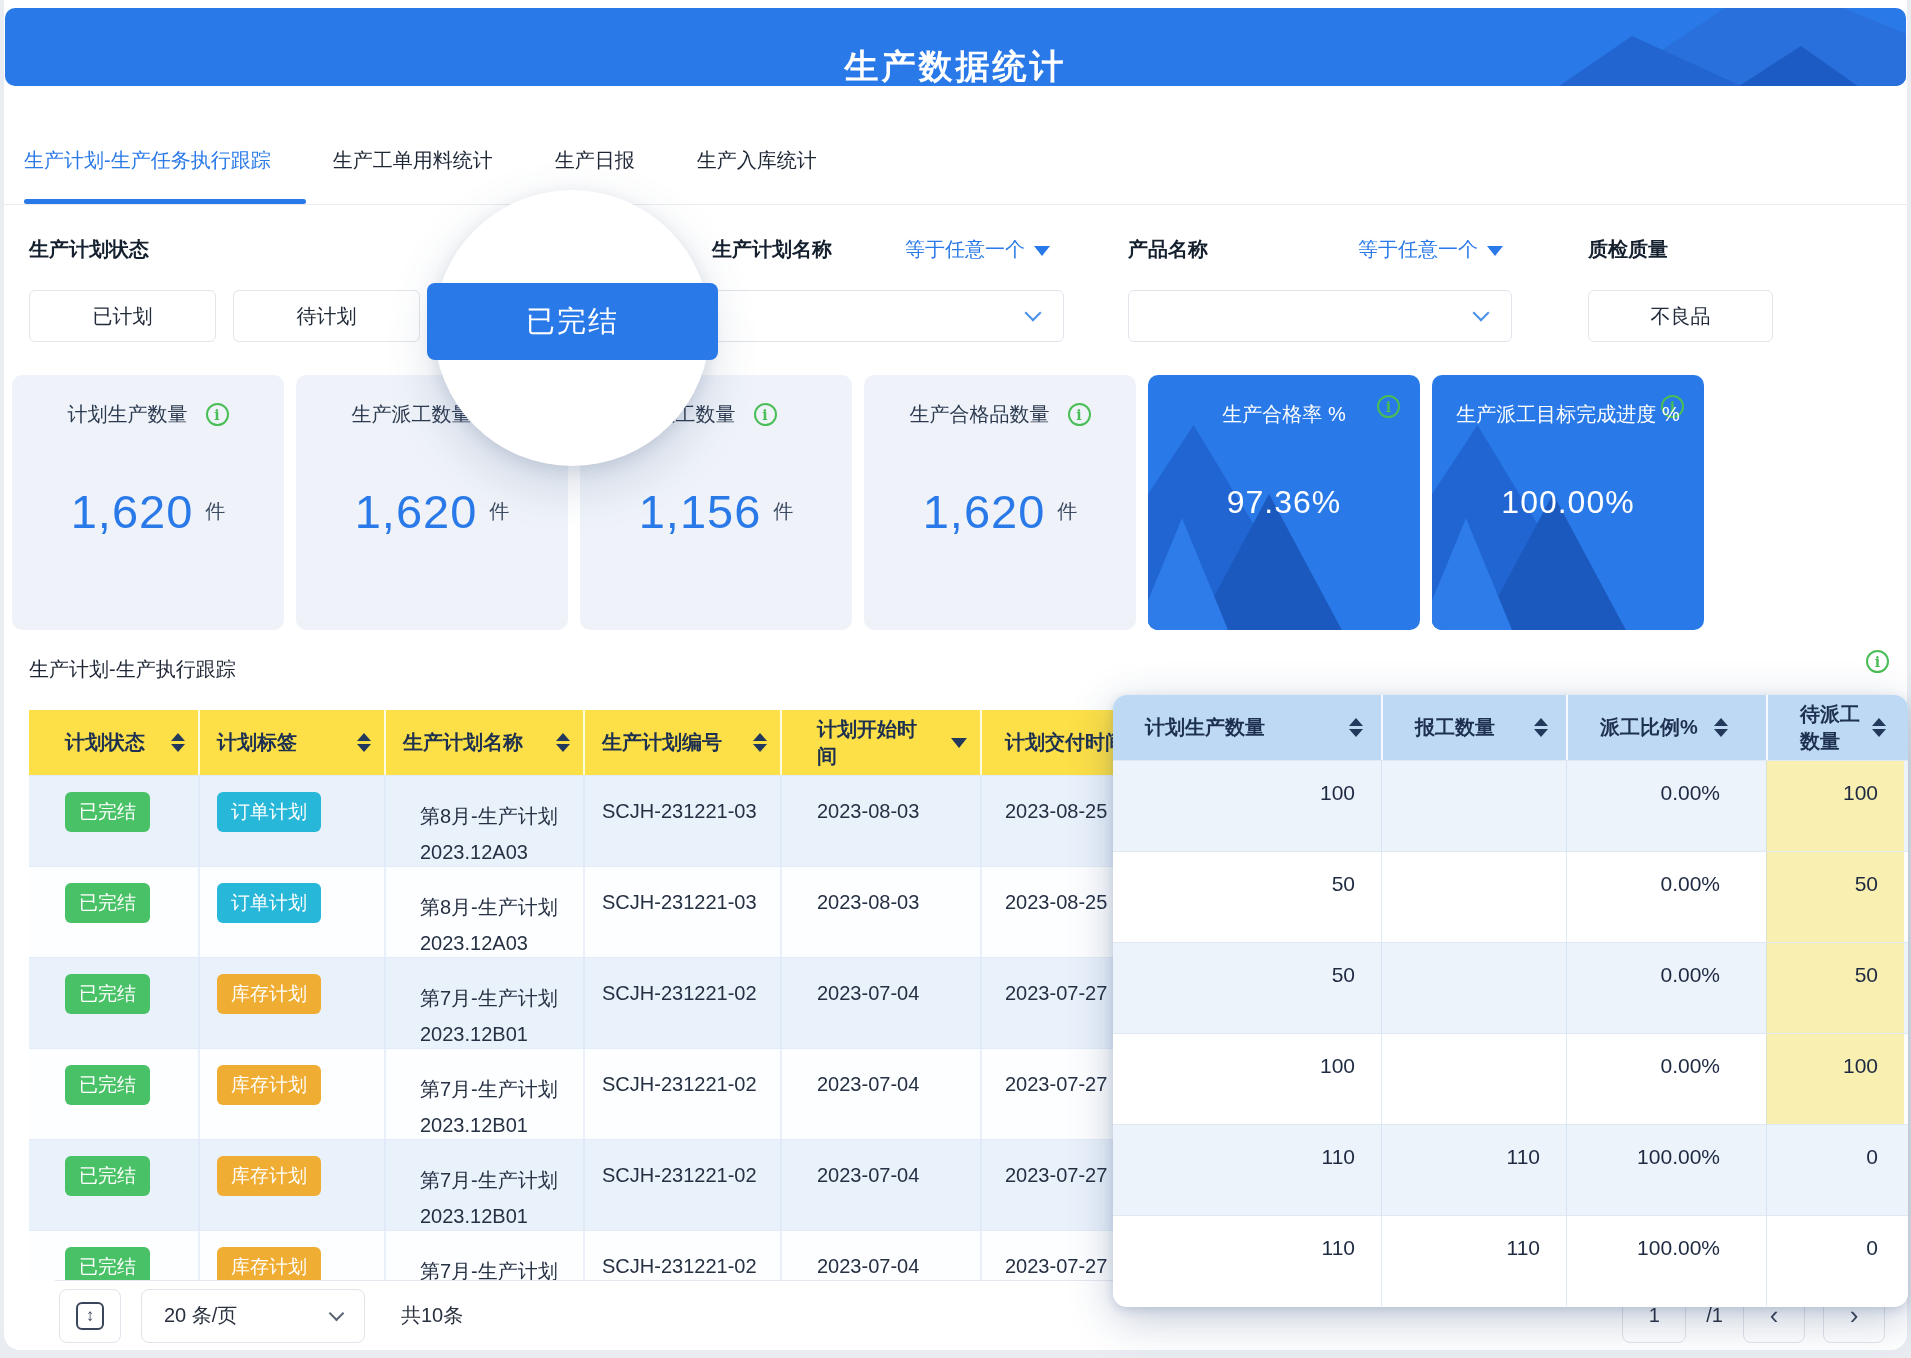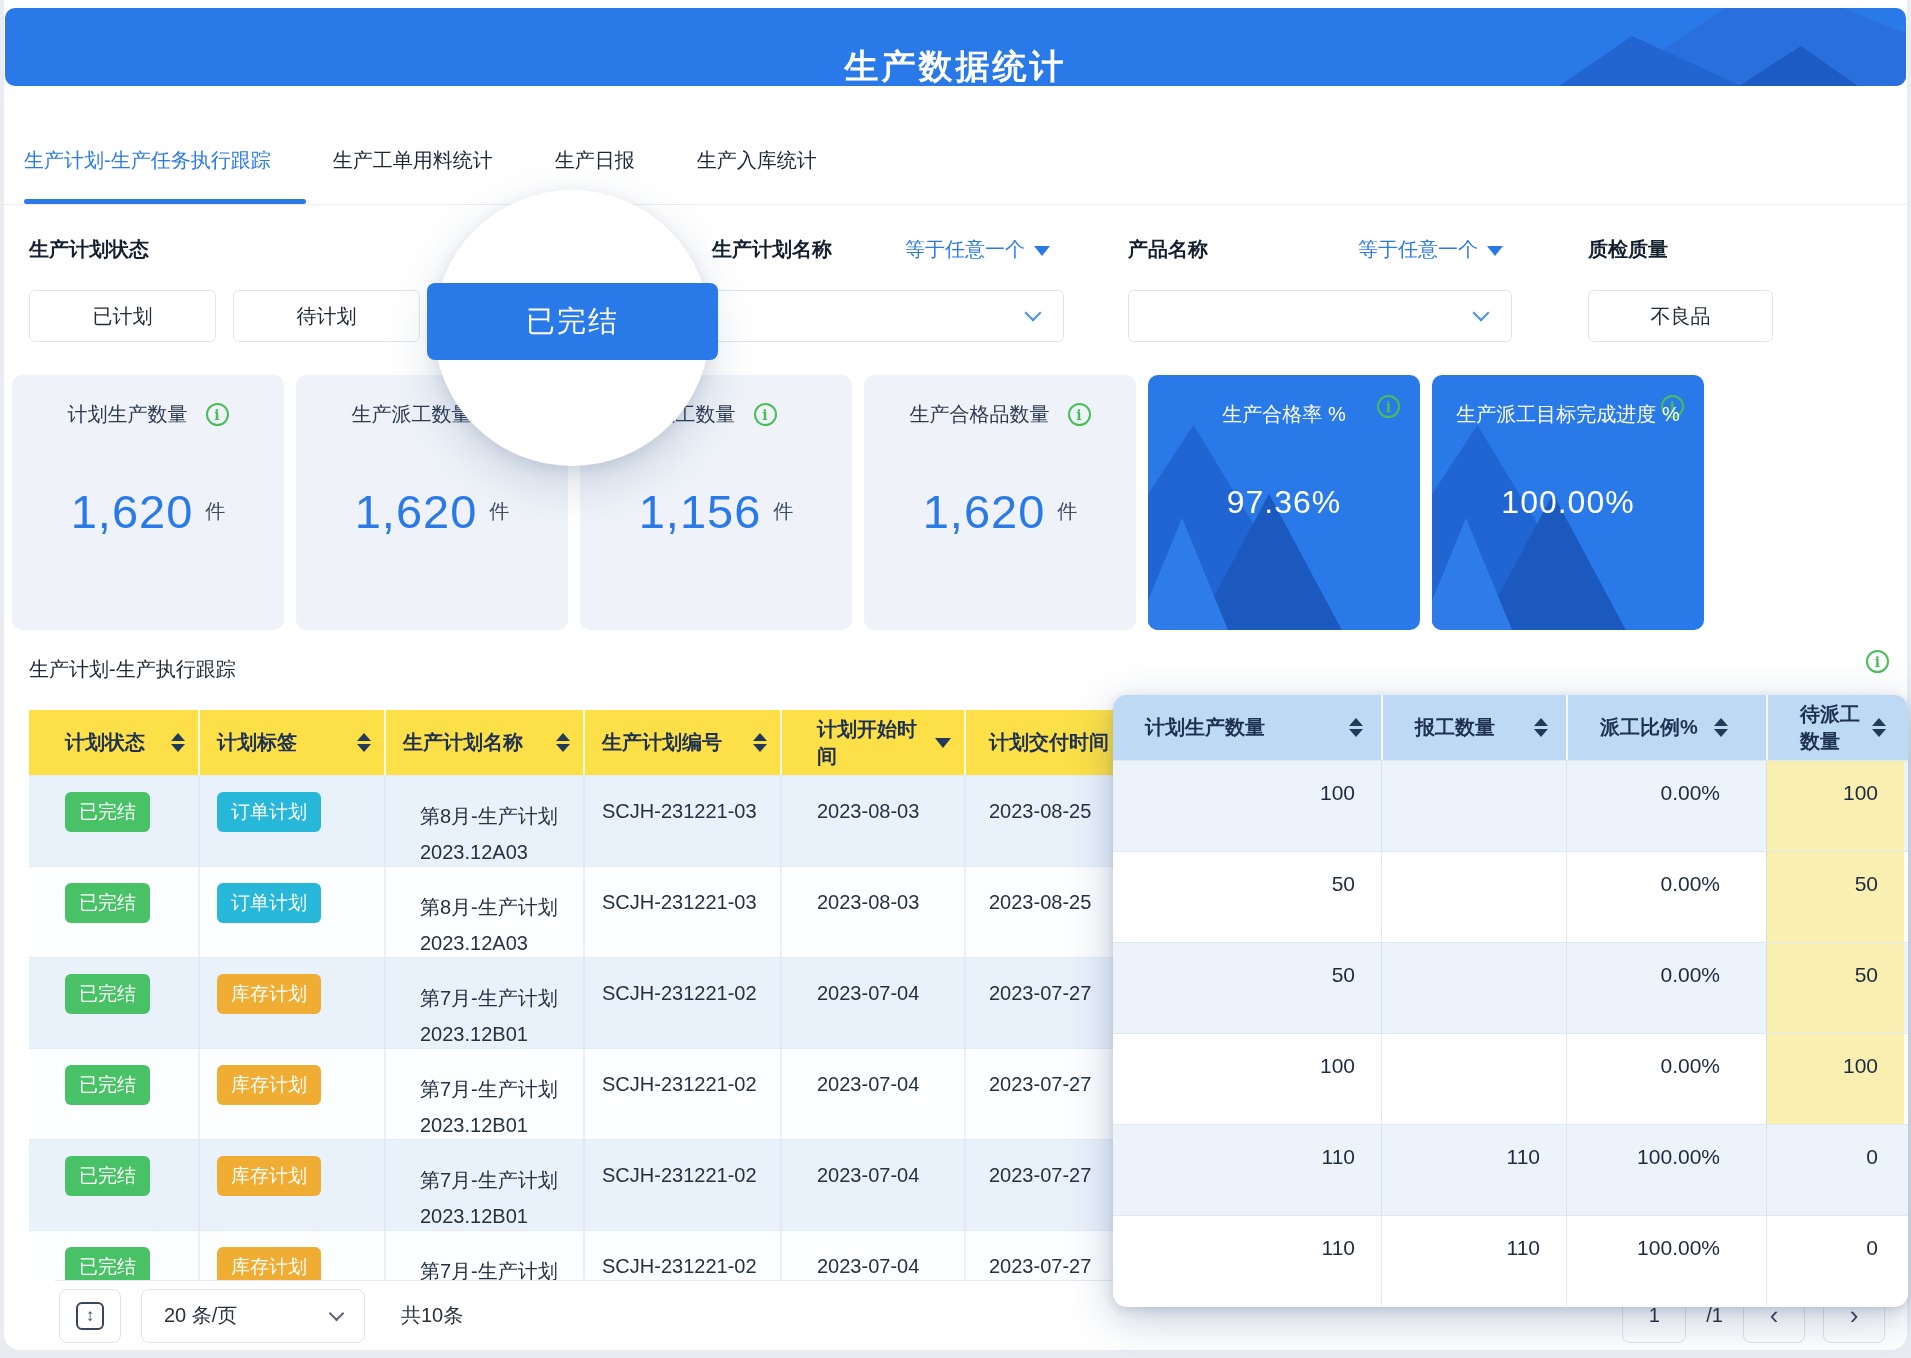--- a/index.html
+++ b/index.html
@@ -117,7 +117,7 @@
   .c2 { width:186px; padding-left:17px; }
   .c3 { width:199px; padding-left:17px; }
   .c4 { width:197px; padding-left:17px; }
-  .c5 { width:184px; padding-left:35px; }
+  .c5 { width:200px; padding-left:35px; }
   .c6 { flex:1; padding-left:23px; }
   .td.c1, .td.c2 { padding-top:16px; }
   .td.c3 { padding-left:34px; padding-right:4px; padding-top:22px; line-height:36px; }

